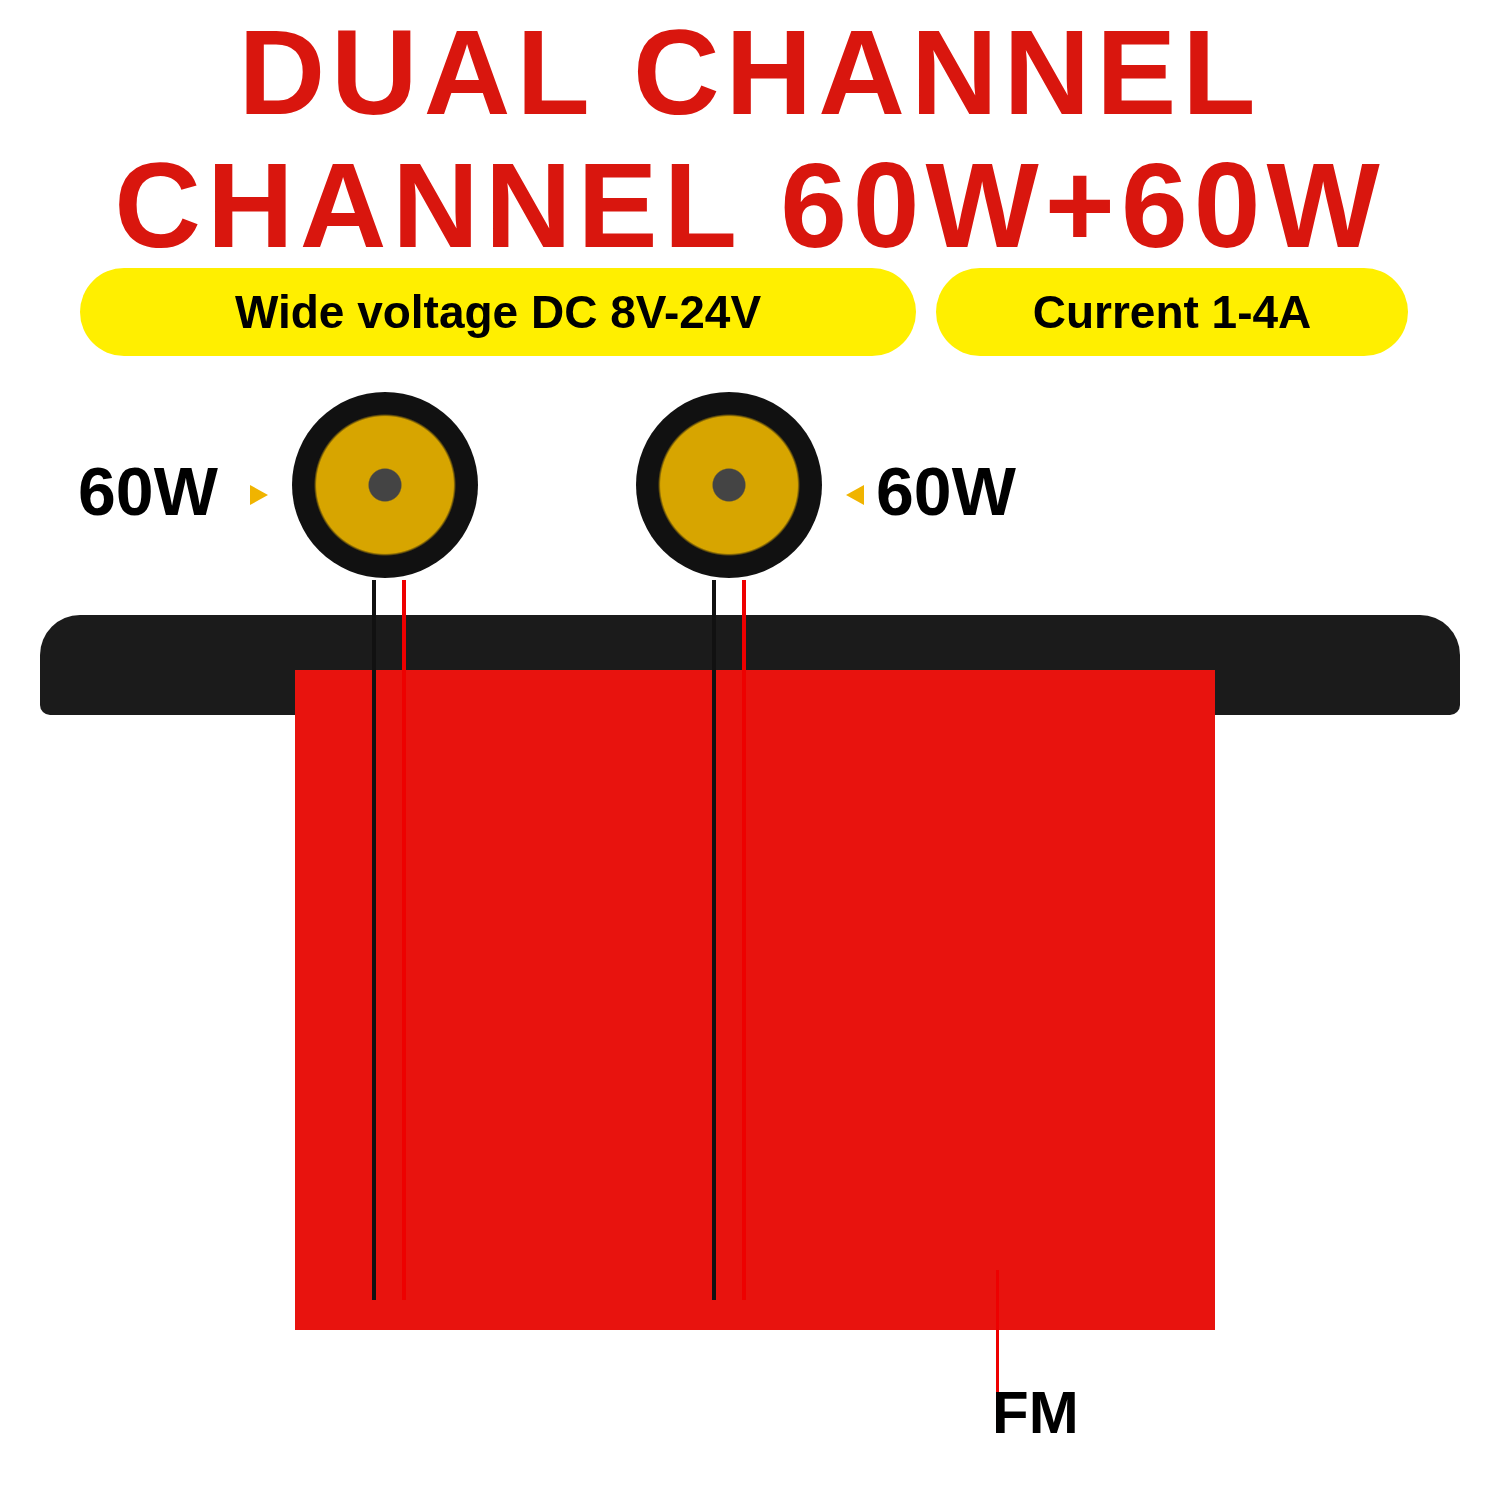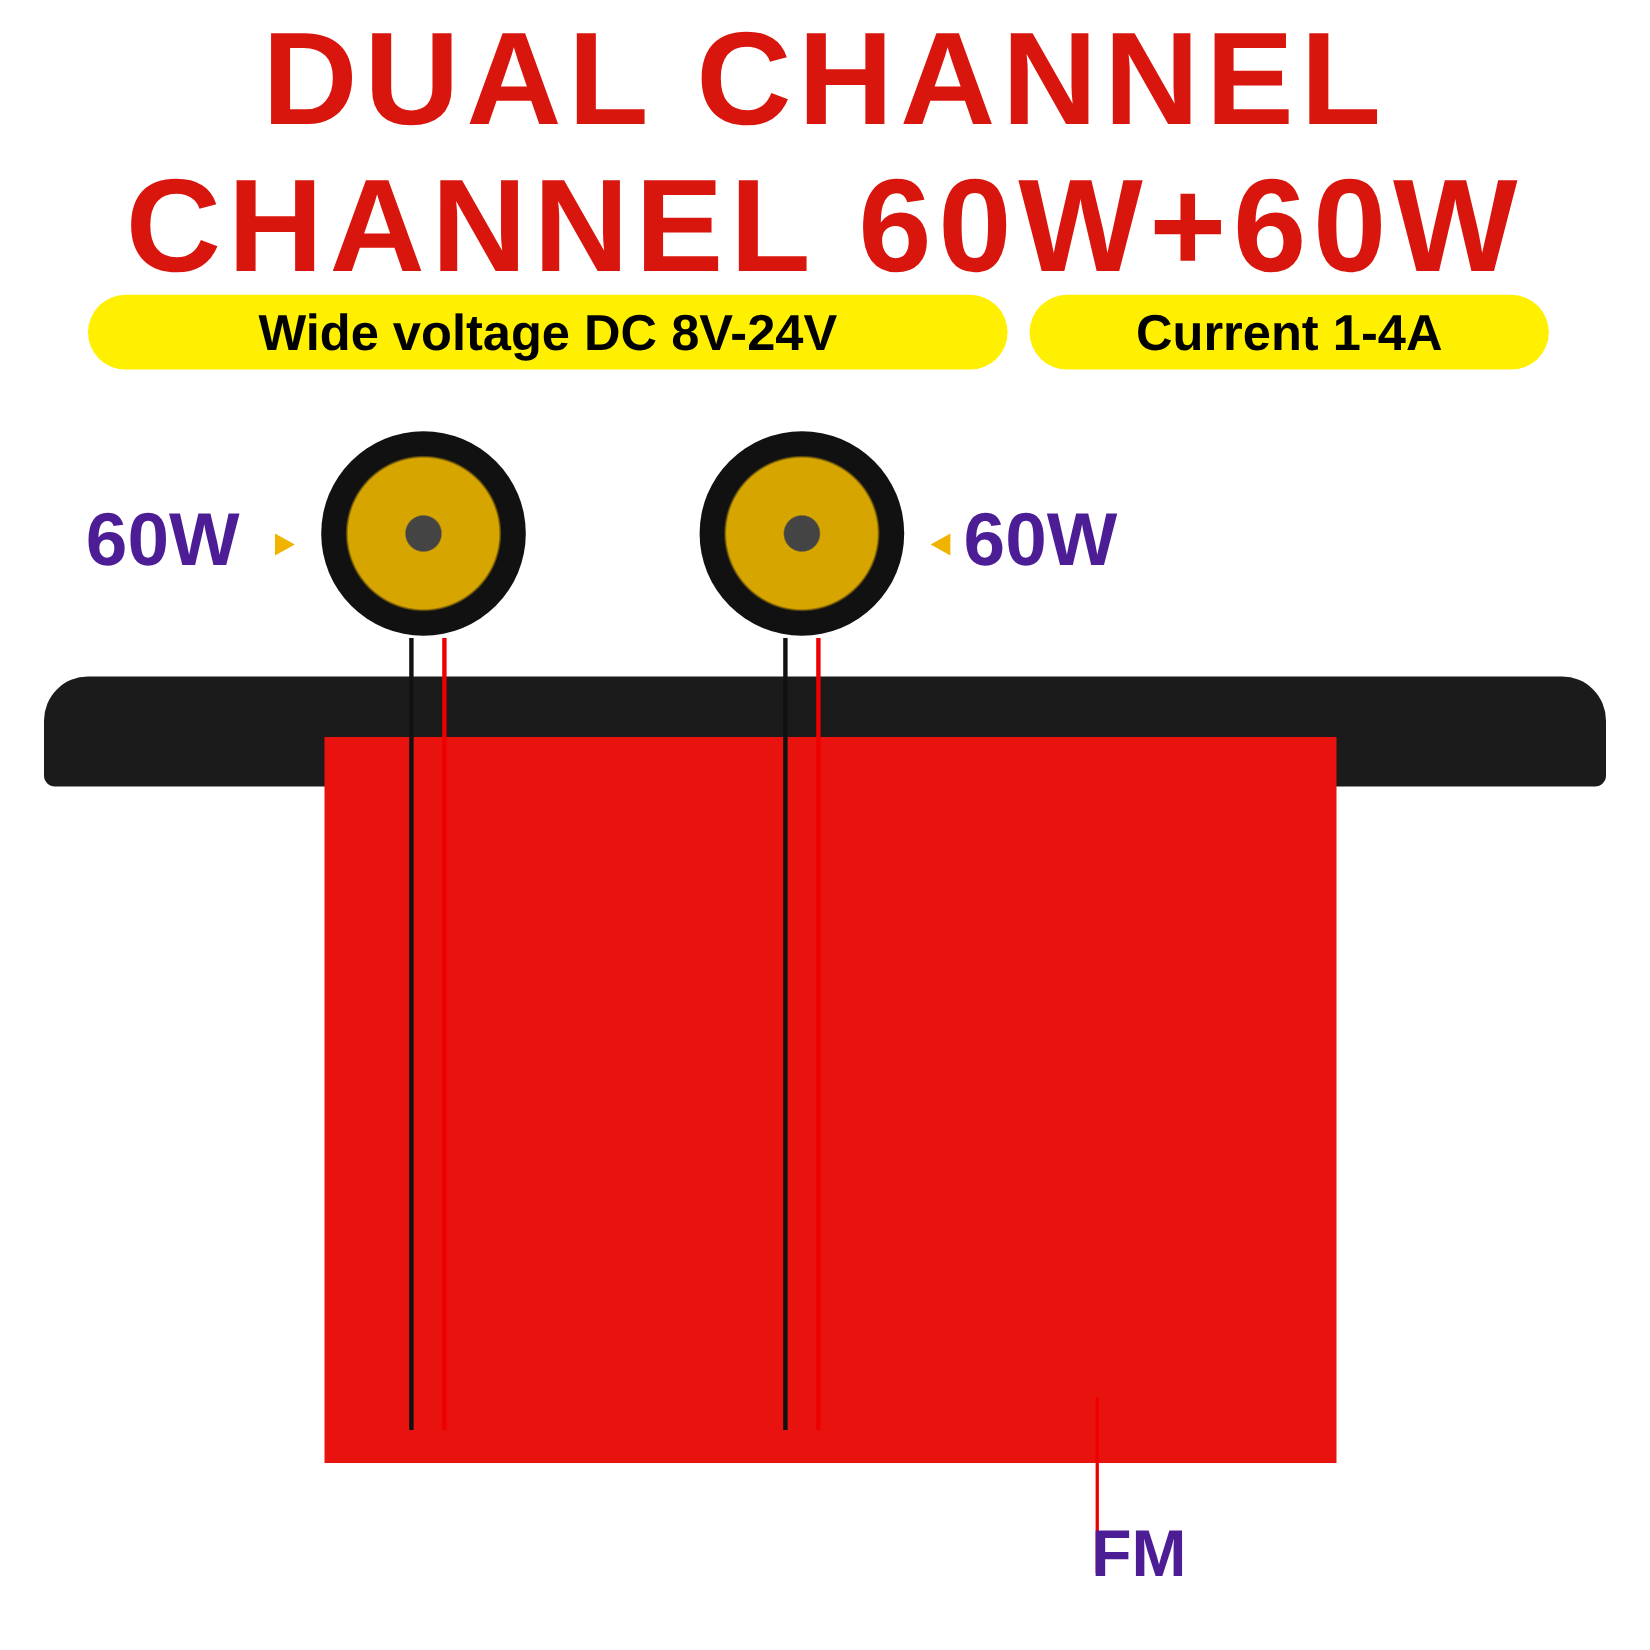--- a/index.html
+++ b/index.html
@@ -4,7 +4,7 @@
 <style>
 body{margin:0;width:1500px;height:1500px;background:#fff;font-family:"Liberation Sans",sans-serif;position:relative;overflow:hidden}
 .title{position:absolute;left:0;width:1500px;text-align:center;color:#d9160e;font-weight:900;font-size:120px;letter-spacing:6px;line-height:1}
-.pill{position:absolute;top:268px;height:68px;background:#ffef00;border-radius:44px;display:flex;align-items:center;justify-content:center;font-weight:700;font-size:46px;color:#000}
+.pill{position:absolute;top:268px;height:88px;background:#ffef00;border-radius:44px;display:flex;align-items:center;justify-content:center;font-weight:700;font-size:46px;color:#000}
 .lbl{position:absolute;font-weight:700;font-size:68px;color:#4c1d95}
 .spk{position:absolute;top:392px;width:186px;height:186px;border-radius:50%;background:radial-gradient(circle,#444 0 12%,#d7a500 13% 52%,#111 54% 80%,#333 82%)}
 .tri{position:absolute;top:485px;width:0;height:0;border-top:10px solid transparent;border-bottom:10px solid transparent}

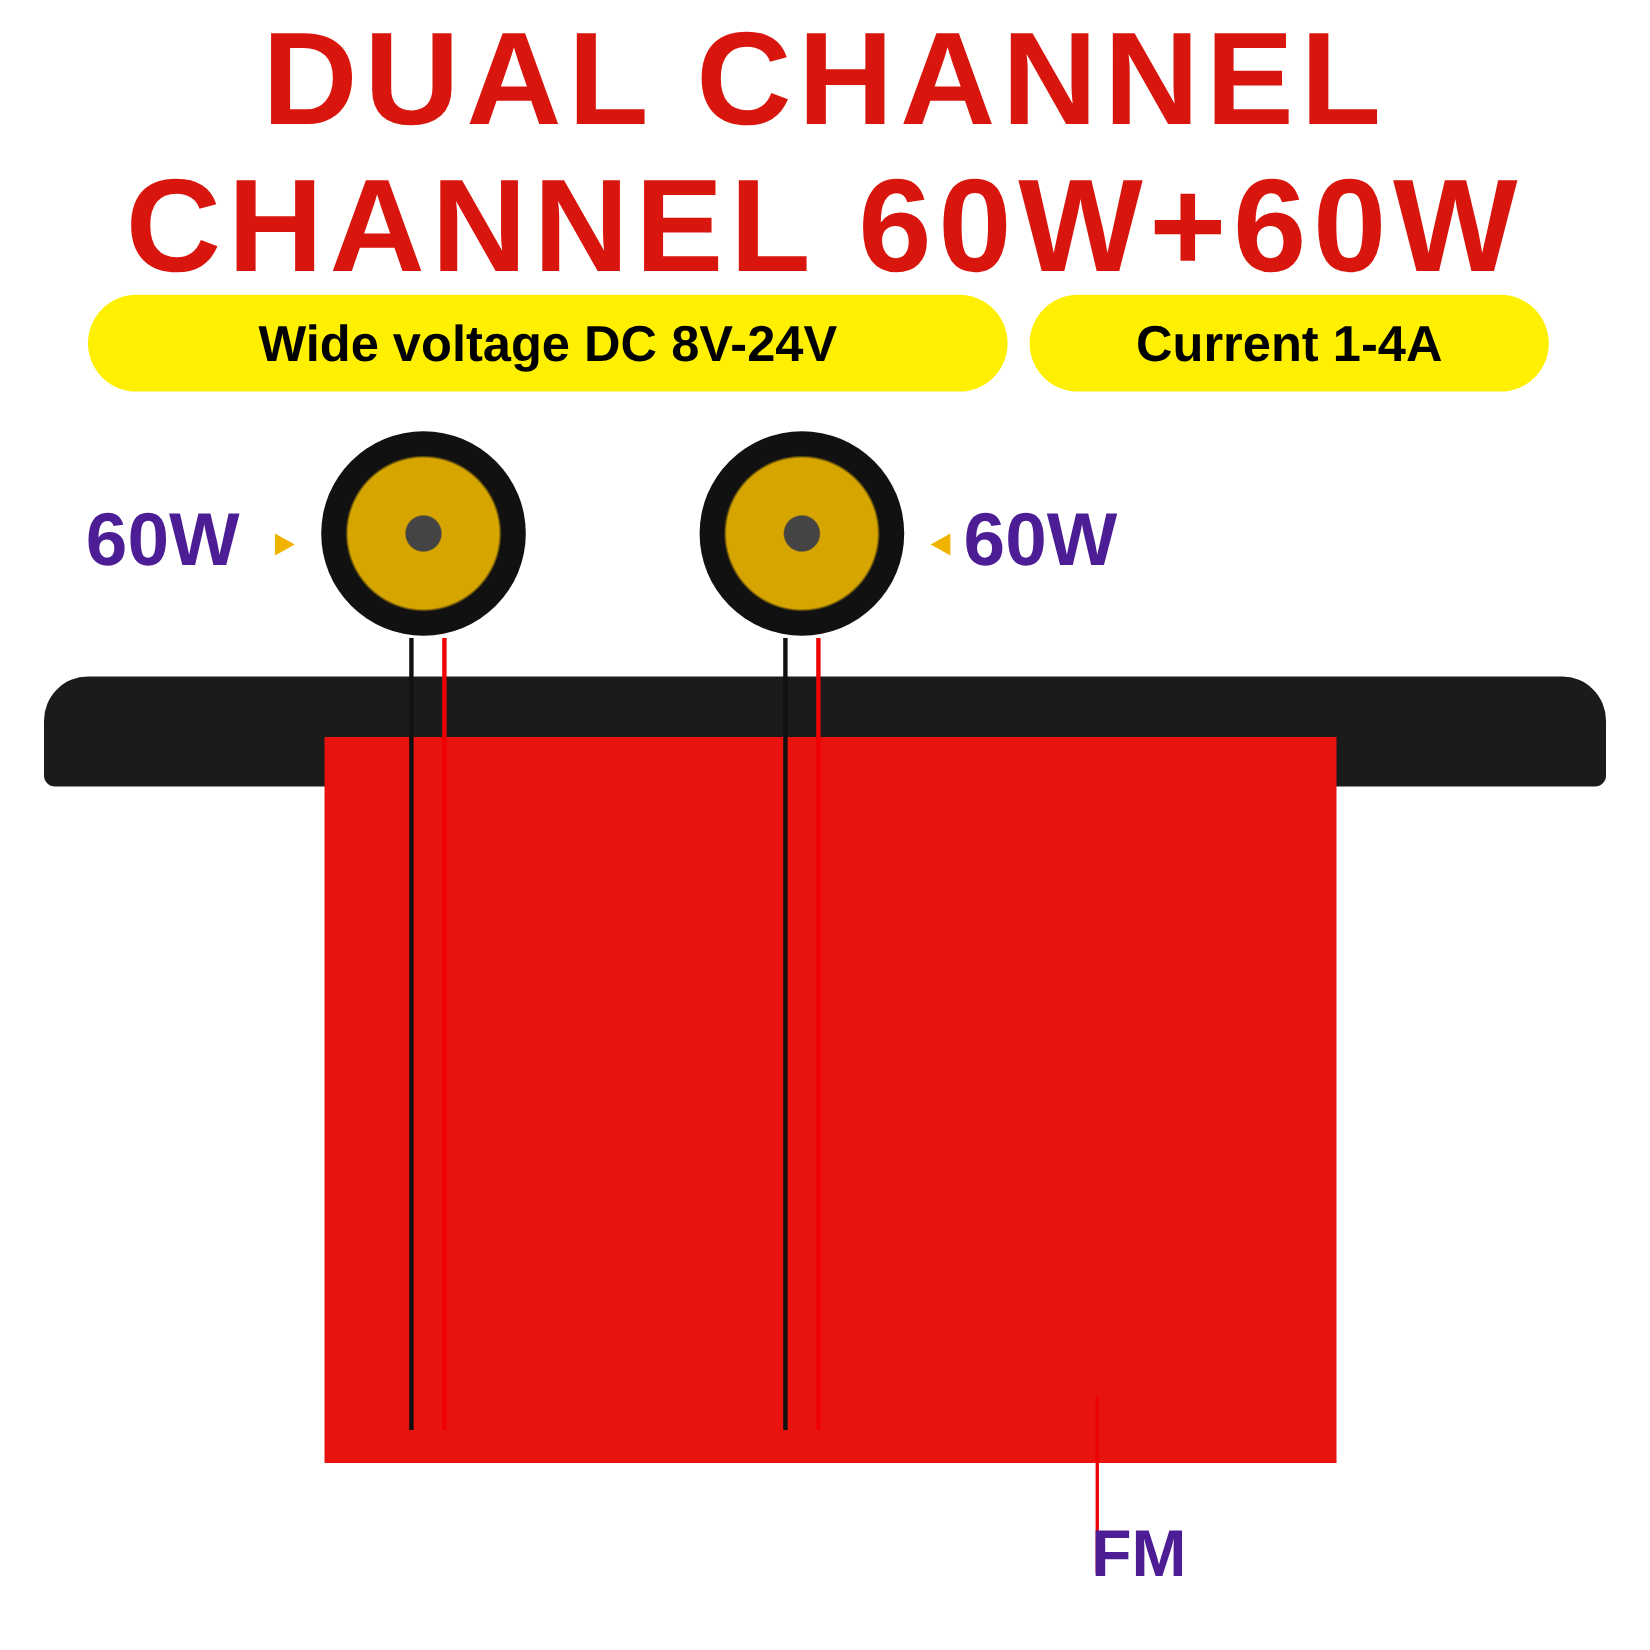--- a/index.html
+++ b/index.html
@@ -5,7 +5,7 @@
 body{margin:0;width:1500px;height:1500px;background:#fff;font-family:"Liberation Sans",sans-serif;position:relative;overflow:hidden}
 .title{position:absolute;left:0;width:1500px;text-align:center;color:#d9160e;font-weight:900;font-size:120px;letter-spacing:6px;line-height:1}
 .pill{position:absolute;top:268px;height:88px;background:#ffef00;border-radius:44px;display:flex;align-items:center;justify-content:center;font-weight:700;font-size:46px;color:#000}
-.lbl{position:absolute;font-weight:700;font-size:68px;color:#4c1d95}
+.lbl{position:absolute;font-weight:700;font-size:68px;color:#000000}
 .spk{position:absolute;top:392px;width:186px;height:186px;border-radius:50%;background:radial-gradient(circle,#444 0 12%,#d7a500 13% 52%,#111 54% 80%,#333 82%)}
 .tri{position:absolute;top:485px;width:0;height:0;border-top:10px solid transparent;border-bottom:10px solid transparent}
 .board{position:absolute;left:40px;top:615px;width:1420px;height:720px}

